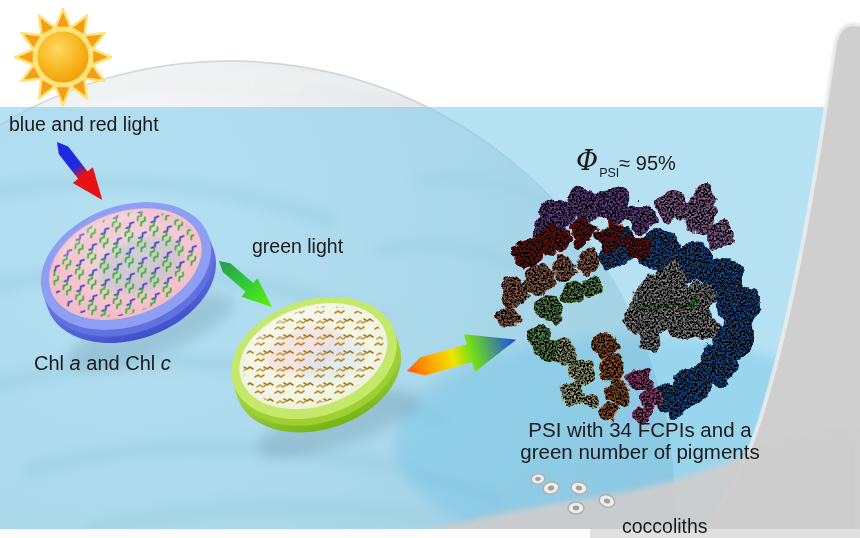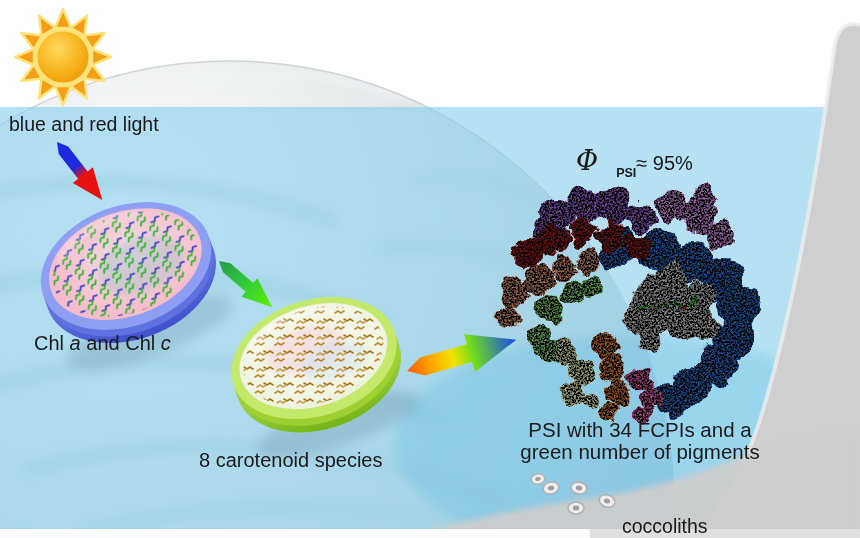--- a/index.html
+++ b/index.html
@@ -14,7 +14,7 @@
   #carotenoid-label{left:199px;top:450px;font-size:20px;}
   #phi-label{left:576px;top:146px;font-size:20px;}
   .phi-sym{font-family:"DejaVu Serif",serif;font-style:italic;font-size:27px;}
-  .phi-sub{font-size:12.5px;font-weight:bold;position:relative;top:7px;margin-left:18px;}
+  .phi-sub{font-size:12.5px;font-weight:normal;position:relative;top:7px;margin-left:1px;}
   .phi-val{font-size:20px;}
   #psi-caption{left:515px;top:419px;width:250px;font-size:20.5px;text-align:center;
                white-space:normal;line-height:22px;}

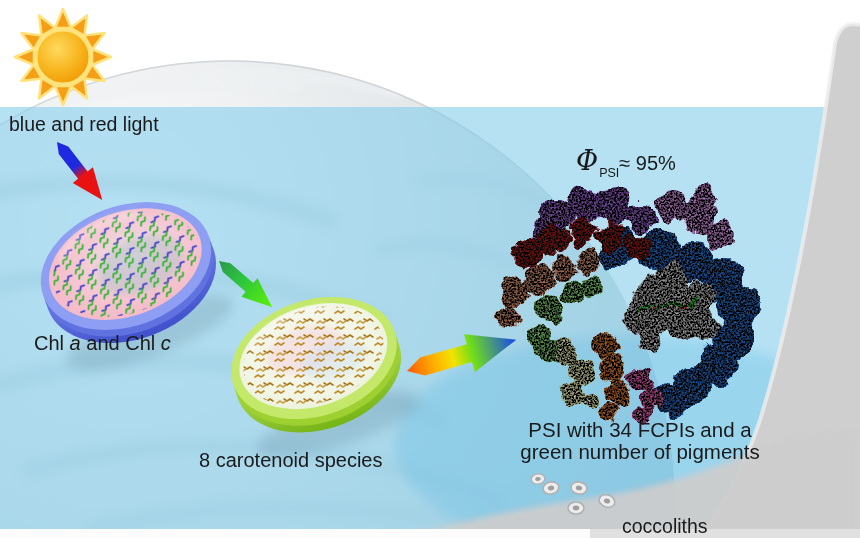--- a/index.html
+++ b/index.html
@@ -289,6 +289,7 @@
 
 <div class="lbl" id="chl-label"><span>Chl </span><i>a</i><span> and Chl </span><i>c</i></div>
 
+<div class="lbl" id="green-light-label">green light</div>
 
 <div class="lbl" id="carotenoid-label">8 carotenoid species</div>
 

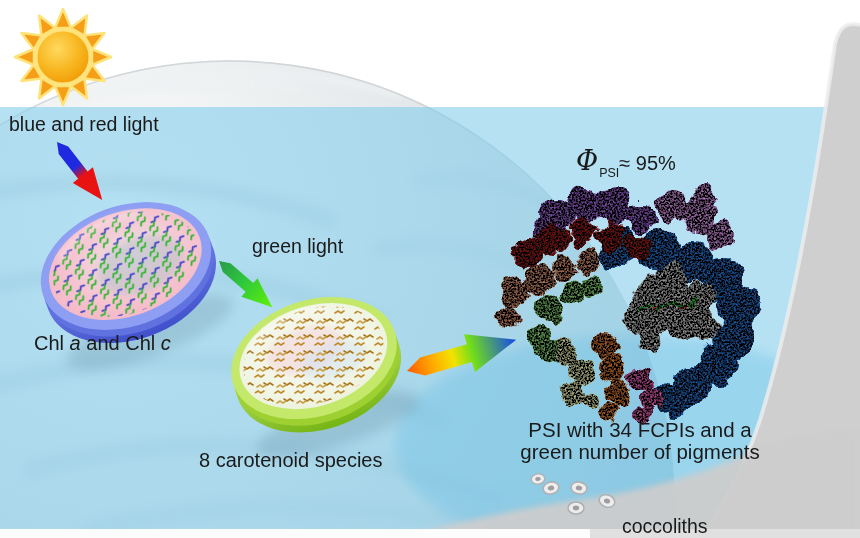--- a/index.html
+++ b/index.html
@@ -9,7 +9,7 @@
   .lbl{position:absolute;color:#1a1a1a;white-space:nowrap;line-height:1.08;}
   .lbl i{font-style:italic;}
   #blue-red-light-label{left:9px;top:114px;font-size:19.5px;}
-  #chl-label{left:34px;top:333px;font-size:20px;}
+  #chl-label{left:34px;top:353px;font-size:20px;}
   #green-light-label{left:252px;top:236px;font-size:19.5px;}
   #carotenoid-label{left:199px;top:450px;font-size:20px;}
   #phi-label{left:576px;top:146px;font-size:20px;}

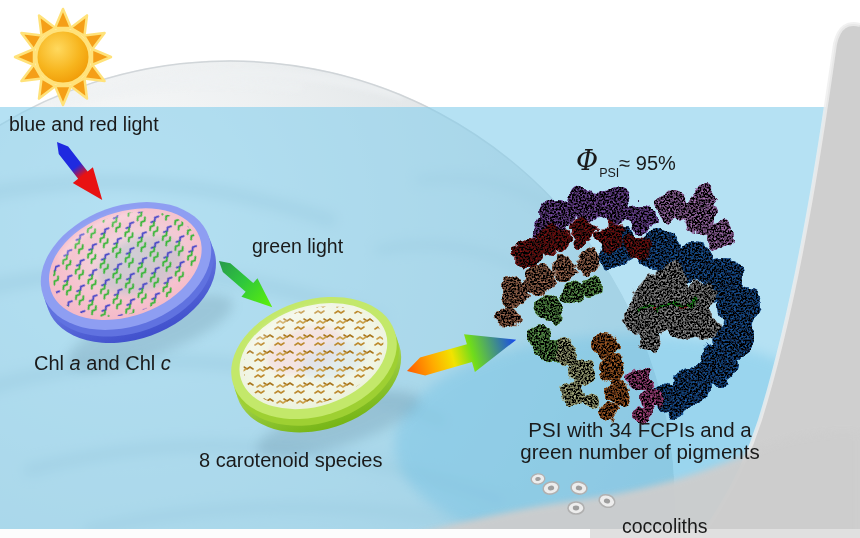--- a/index.html
+++ b/index.html
@@ -291,7 +291,6 @@
 
 <div class="lbl" id="green-light-label">green light</div>
 
-<div class="lbl" id="carotenoid-label">8 carotenoid species</div>
 
 <div class="lbl" id="phi-label"><span class="phi-sym">Φ</span><span class="phi-sub">PSI</span><span class="phi-val">≈ 95%</span></div>
 

